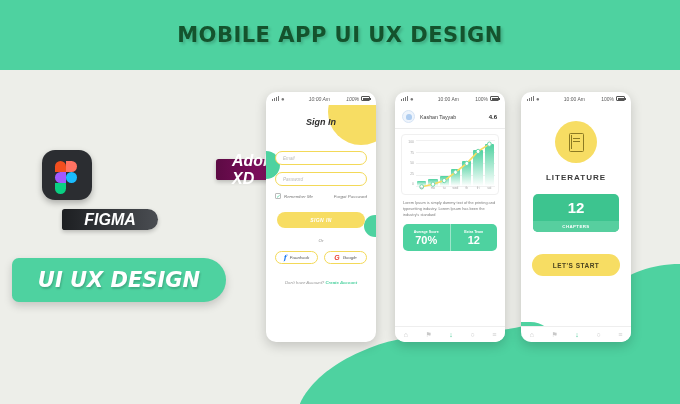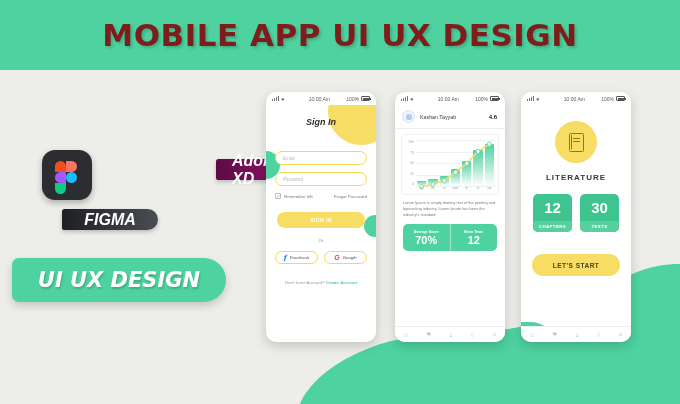--- a/index.html
+++ b/index.html
@@ -20,8 +20,8 @@
     z-index: 5;
   }
   .header-title {
-    color: #7f1d1d;
-    font-size: 31px;
+    color: #14532d;
+    font-size: 21px;
     font-weight: bold;
     letter-spacing: 0.5px;
     text-shadow: 2px 2px 3px rgba(0,0,0,0.18);

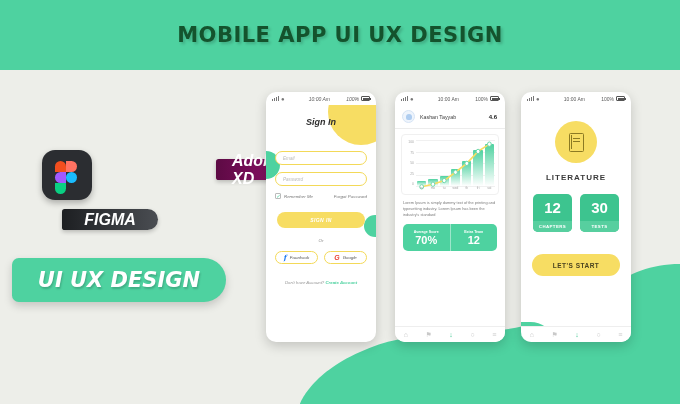--- a/index.html
+++ b/index.html
@@ -509,10 +509,6 @@
           <div class="stat-num">12</div>
           <div class="stat-label">CHAPTERS</div>
         </div>
-        <div class="stat-card">
-          <div class="stat-num">30</div>
-          <div class="stat-label">TESTS</div>
-        </div>
       </div>
 
     <div class="btn-start">LET'S START</div>

